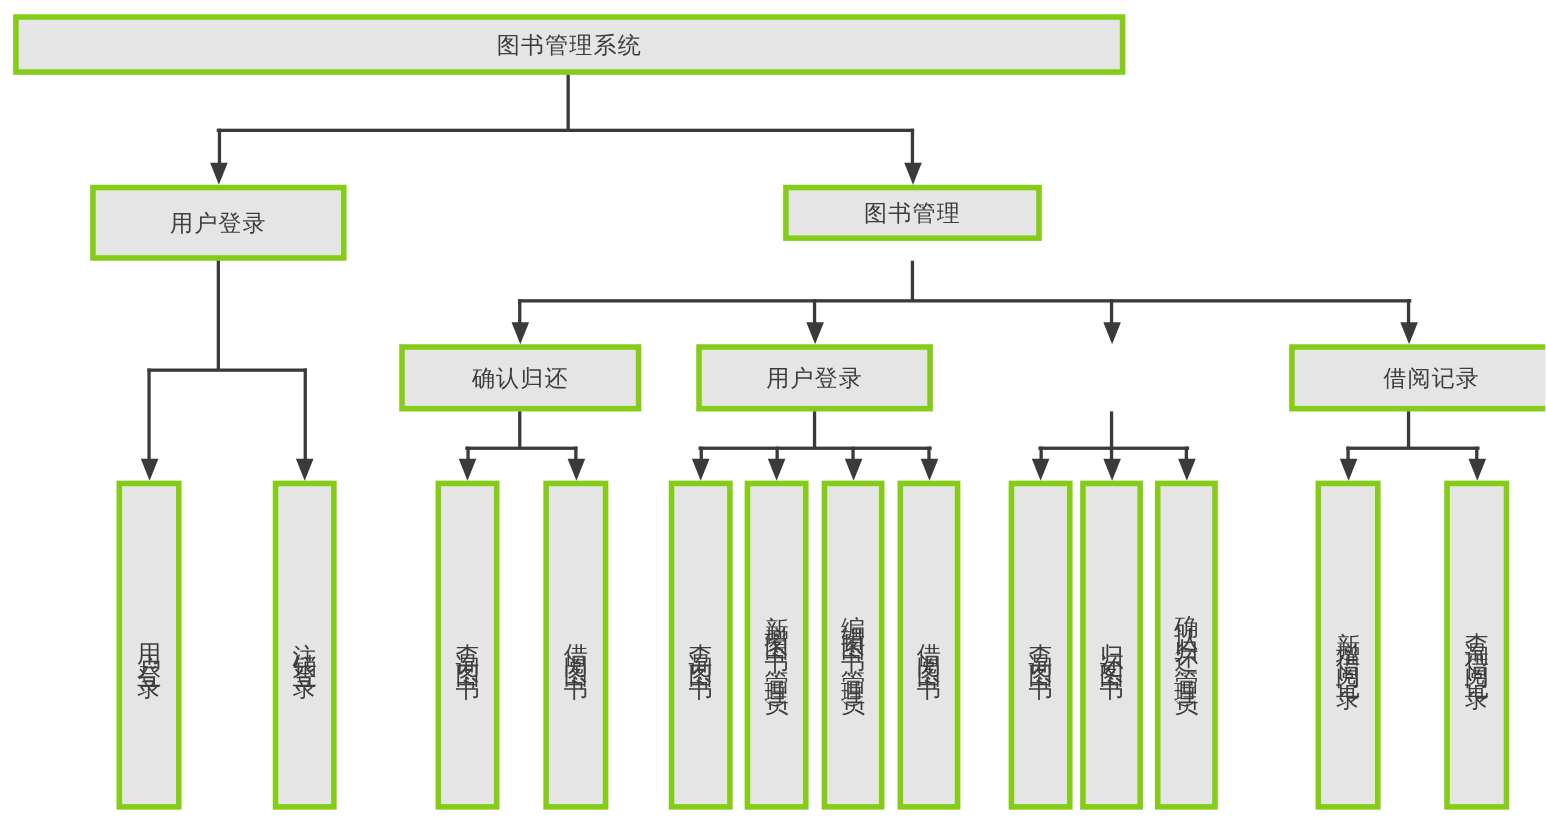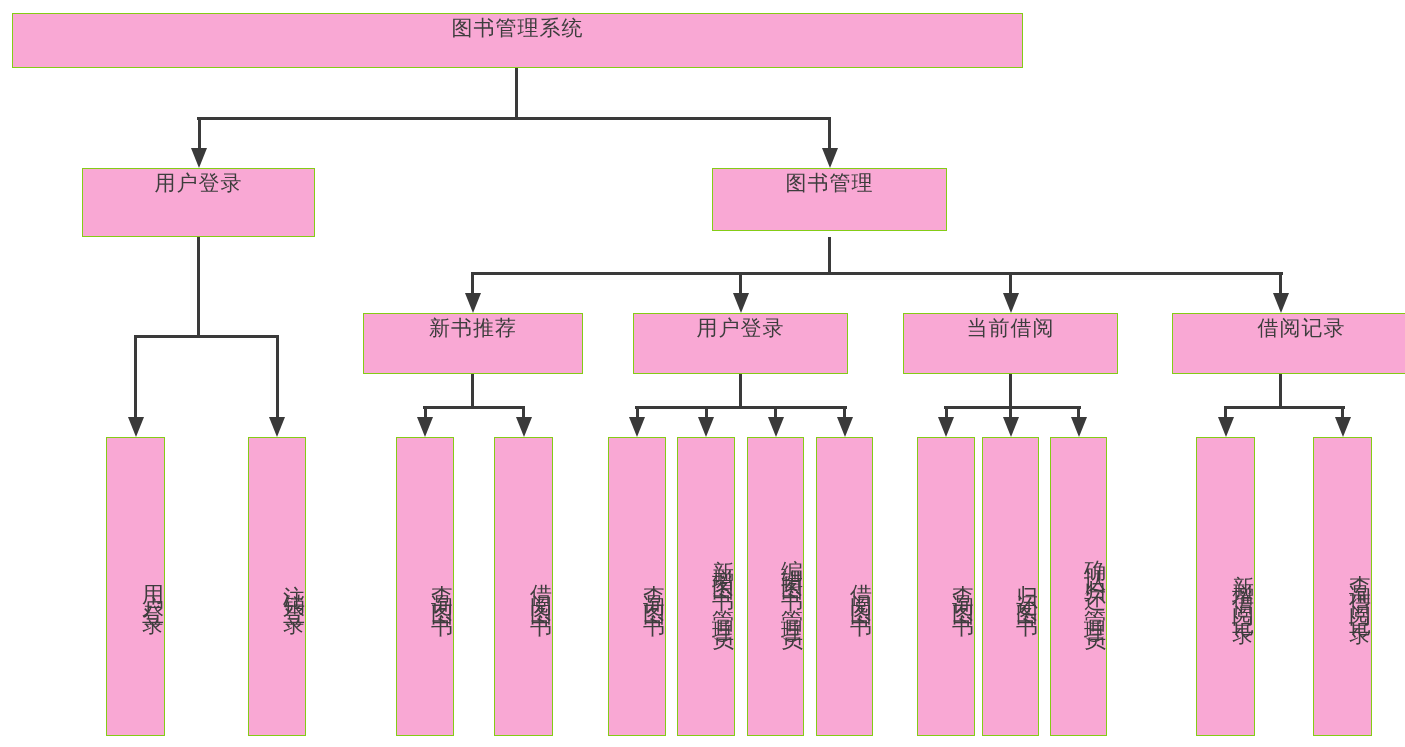--- a/index.html
+++ b/index.html
@@ -9,8 +9,8 @@
   }
   .box {
     position:absolute; box-sizing:border-box;
-    border:1px solid #84cc16; background:#f9a8d4;
-    display:flex; align-items:flex-start; justify-content:center;
+    border:5px solid #84cc16; background:#e5e5e5;
+    display:flex; align-items:center; justify-content:center;
     color:#3d3d3d;
   }
   .hbox { font-size:21px; letter-spacing:1px; }

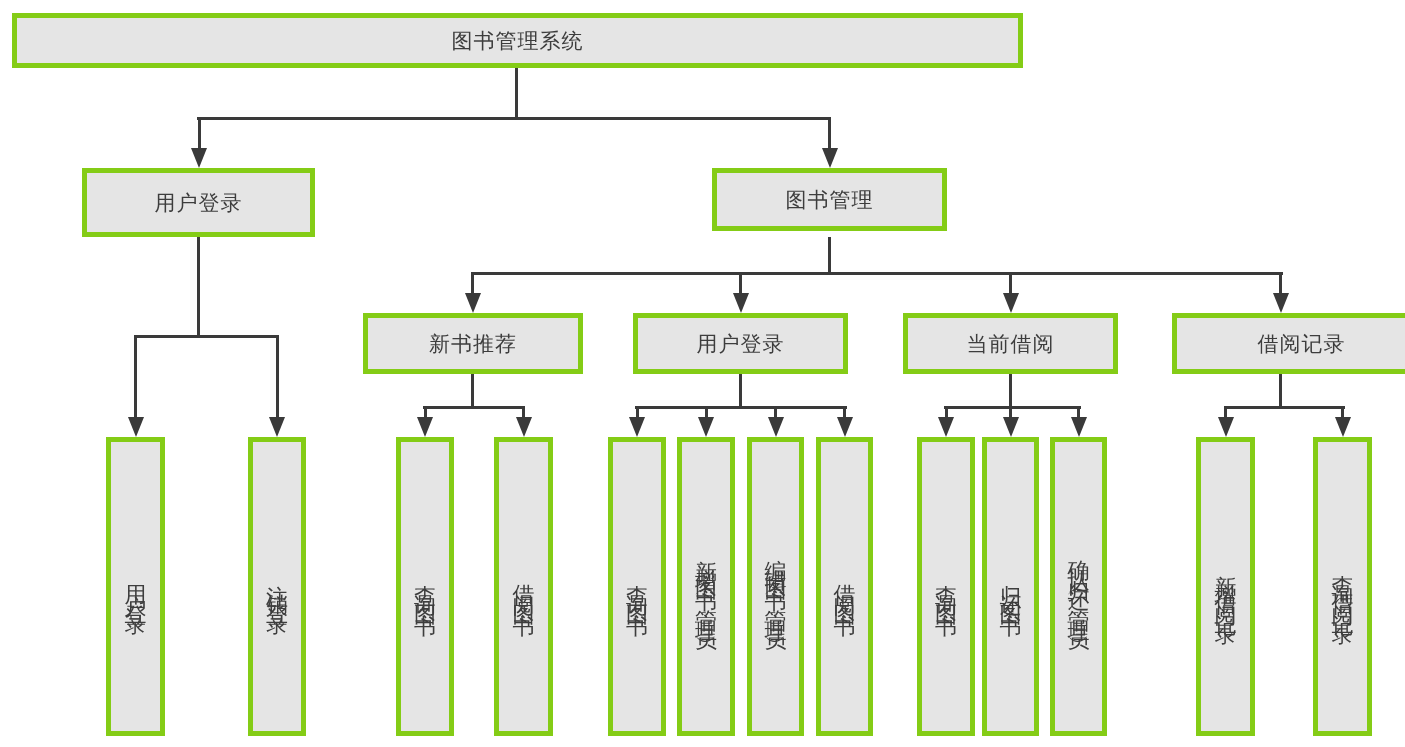--- a/index.html
+++ b/index.html
@@ -45,7 +45,7 @@
     <span>用户登录</span>
   </div>
 
-  <div class="box hbox" style="left:712px; top:168px; width:235px; height:63px;">
+  <div class="box hbox" style="left:712px; top:168px; width:235px; height:51px;">
     <span>图书管理</span>
   </div>
 

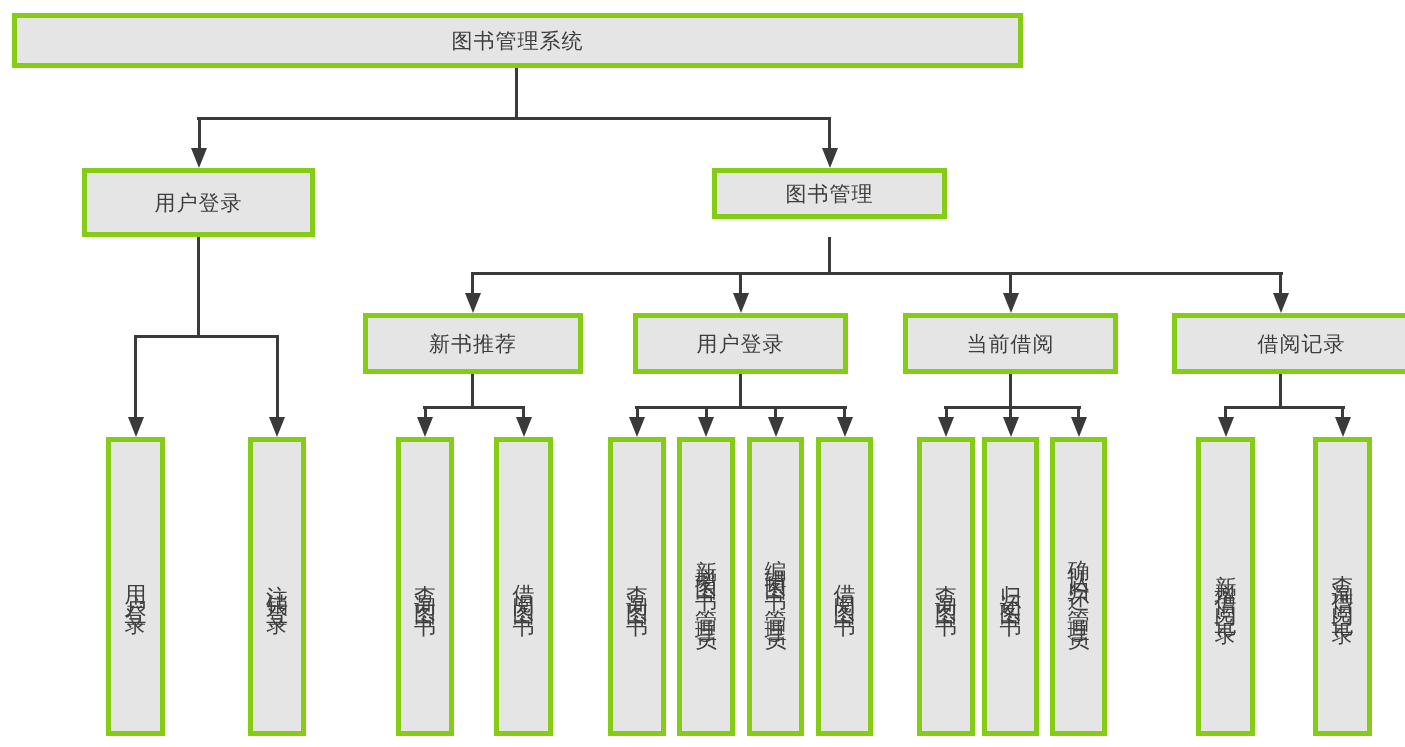--- a/index.html
+++ b/index.html
@@ -50,7 +50,7 @@
   </div>
 
   <div class="box hbox" style="left:363px; top:313px; width:220px; height:61px;">
-    <span>新书推荐</span>
+    <span>确认归还</span>
   </div>
 
   <div class="box hbox" style="left:633px; top:313px; width:215px; height:61px;">

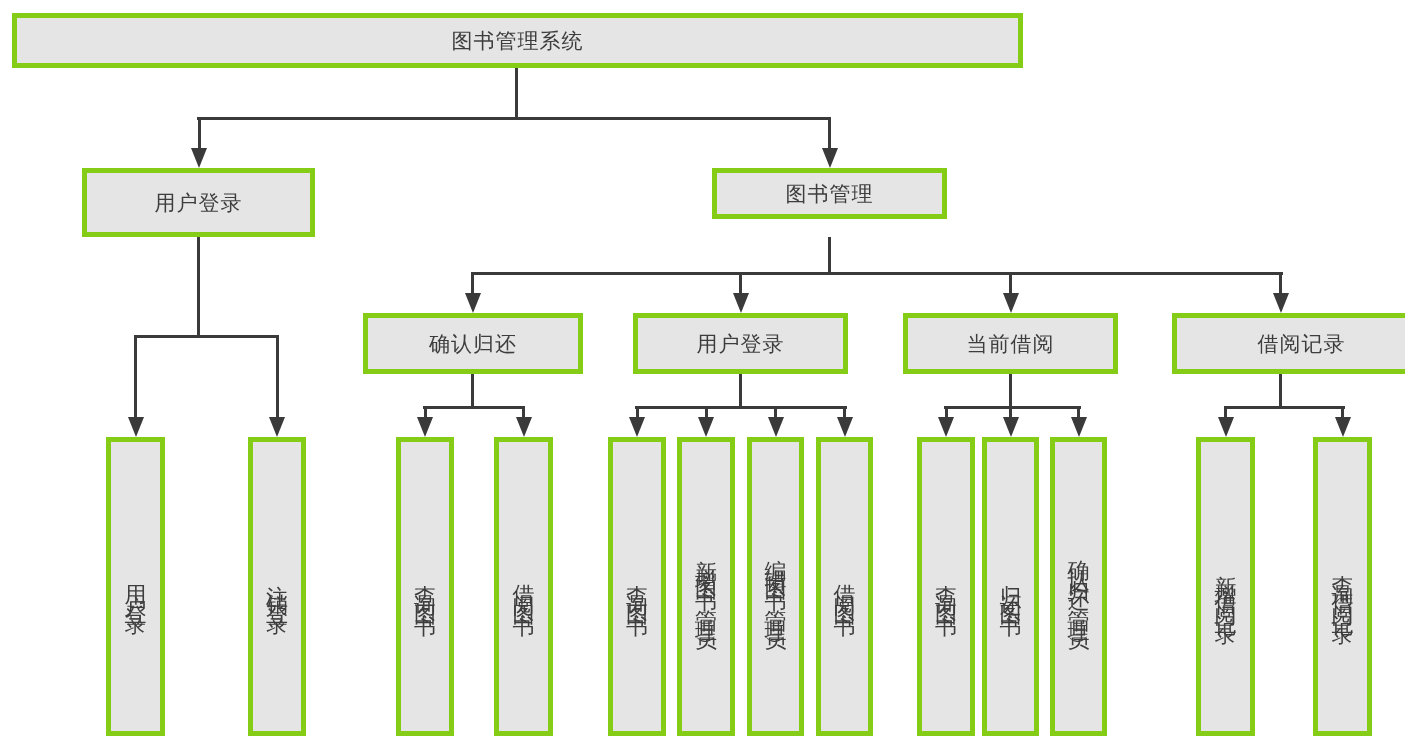--- a/index.html
+++ b/index.html
@@ -57,9 +57,6 @@
     <span>用户登录</span>
   </div>
 
-  <div class="box hbox" style="left:903px; top:313px; width:215px; height:61px;">
-    <span>当前借阅</span>
-  </div>
 
   <div class="box hbox" style="left:1172px; top:313px; width:259px; height:61px;">
     <span>借阅记录</span>

